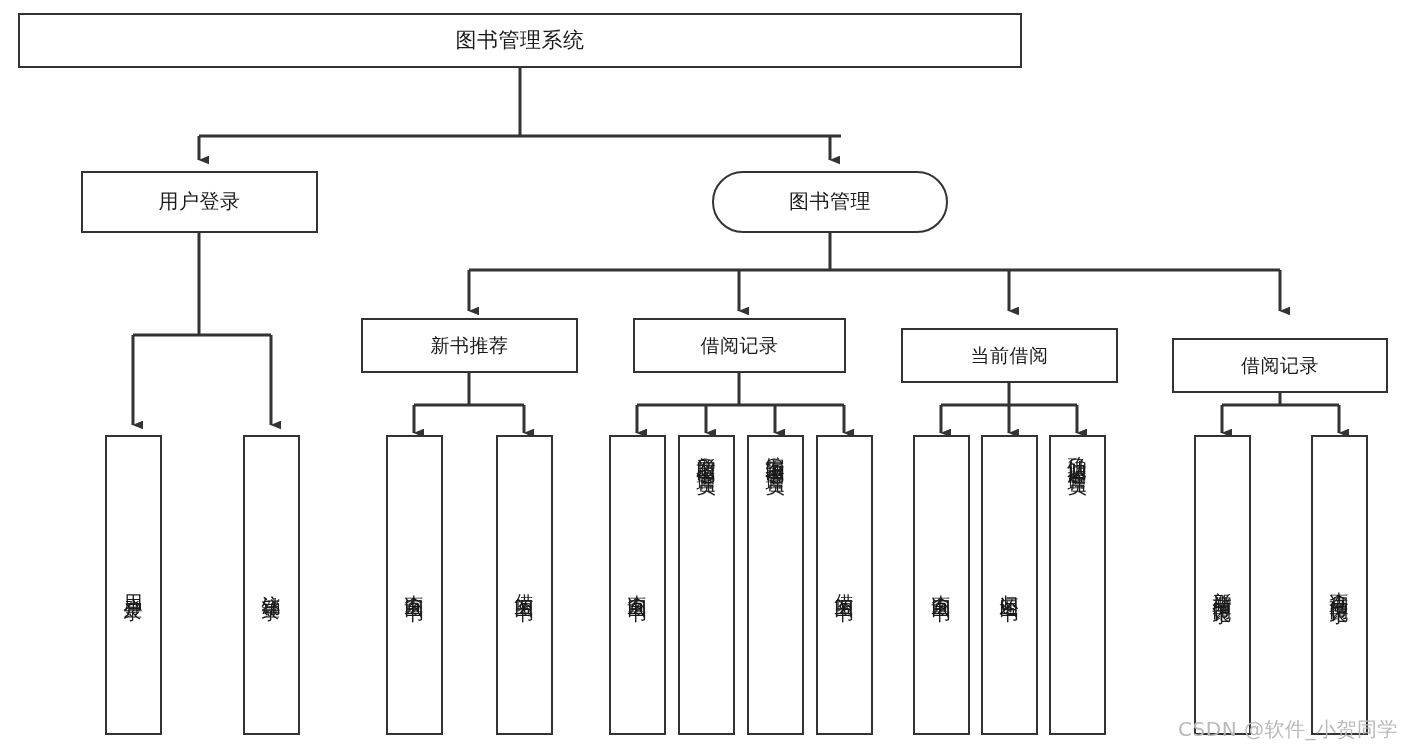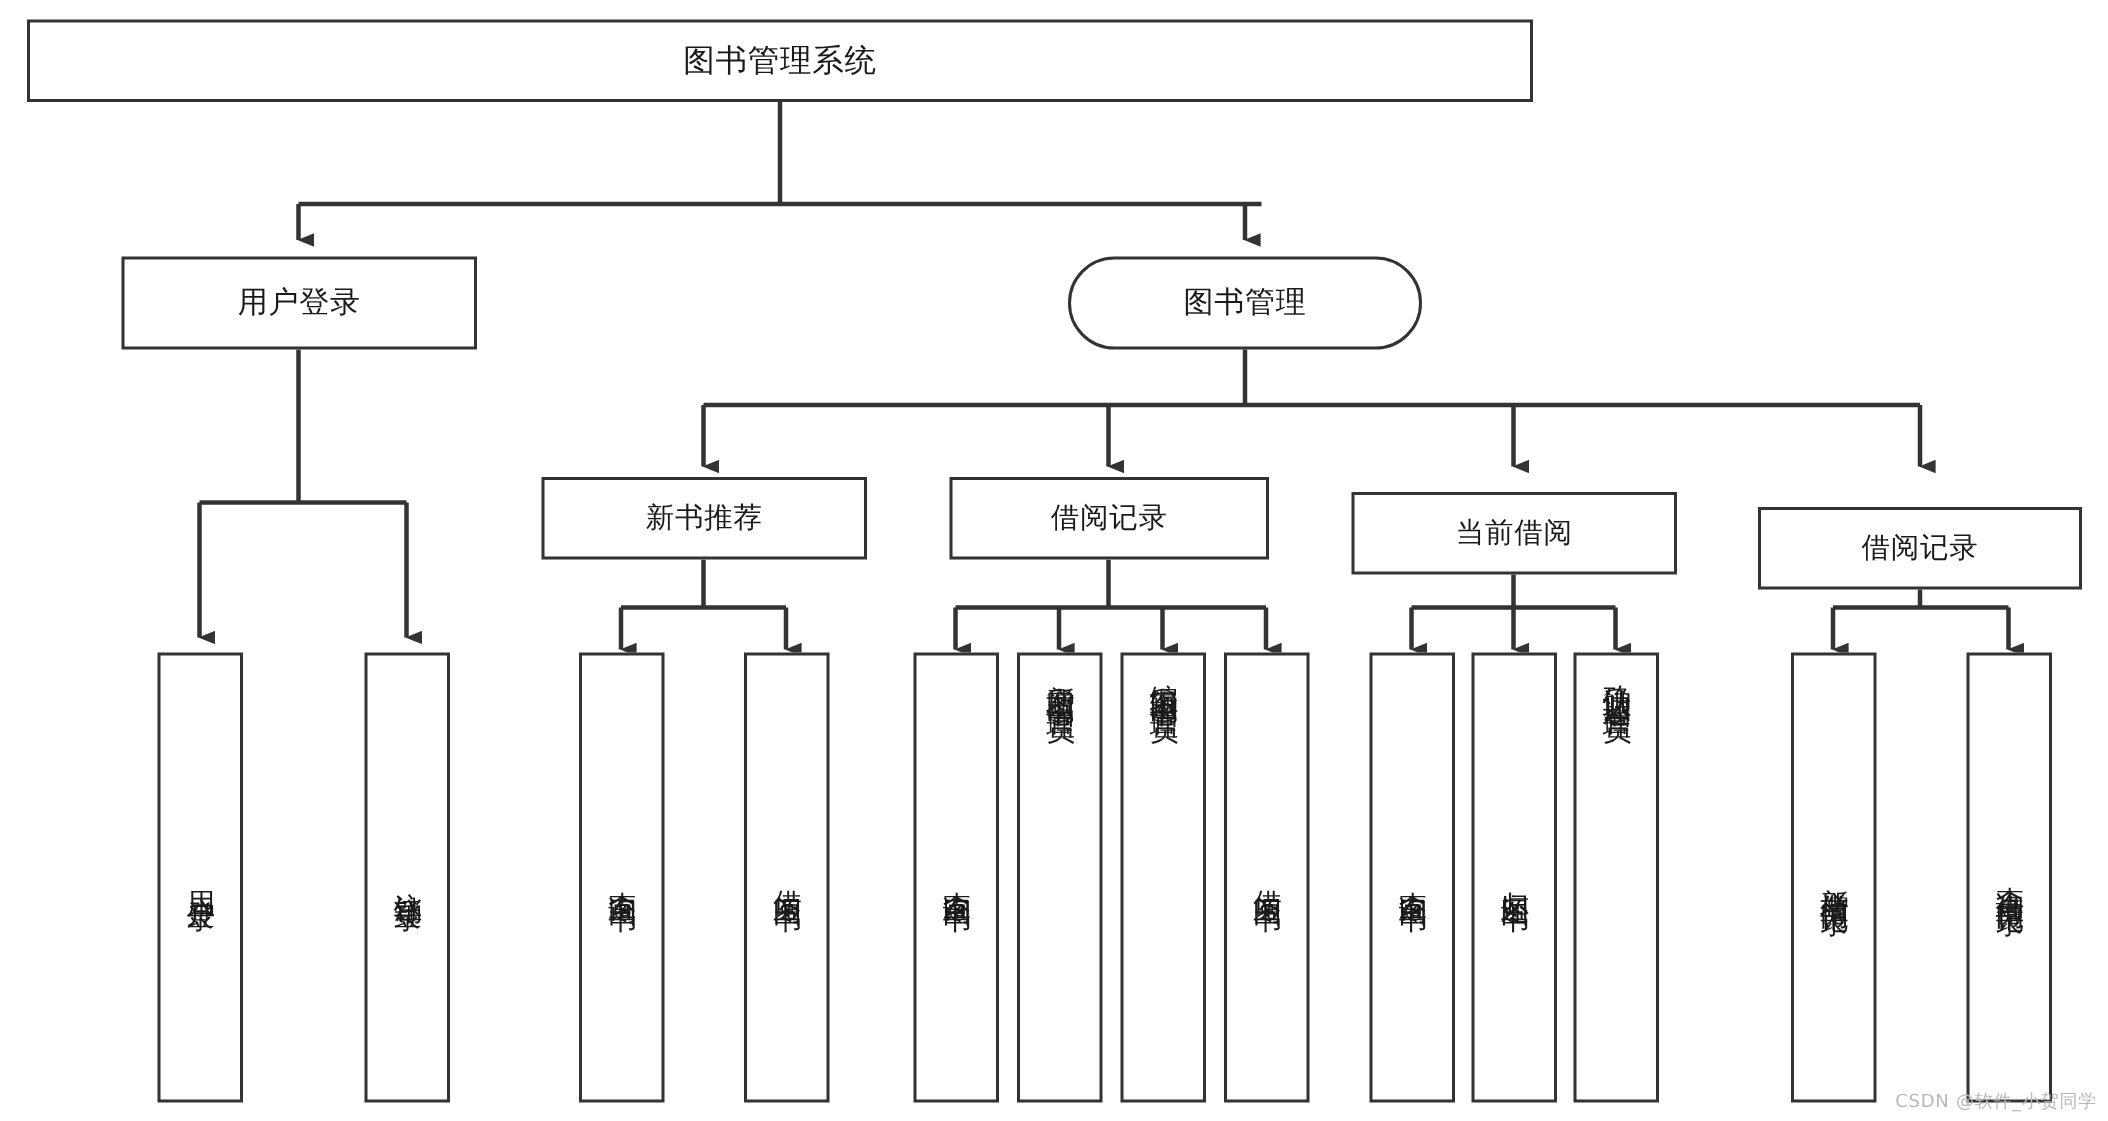--- a/index.html
+++ b/index.html
@@ -65,7 +65,7 @@
     position: absolute;
     right: 7px;
     bottom: 4px;
-    font-size: 12px;
+    font-size: 20px;
     color: #b9b9b9;
     white-space: nowrap;
     letter-spacing: 0.5px;

